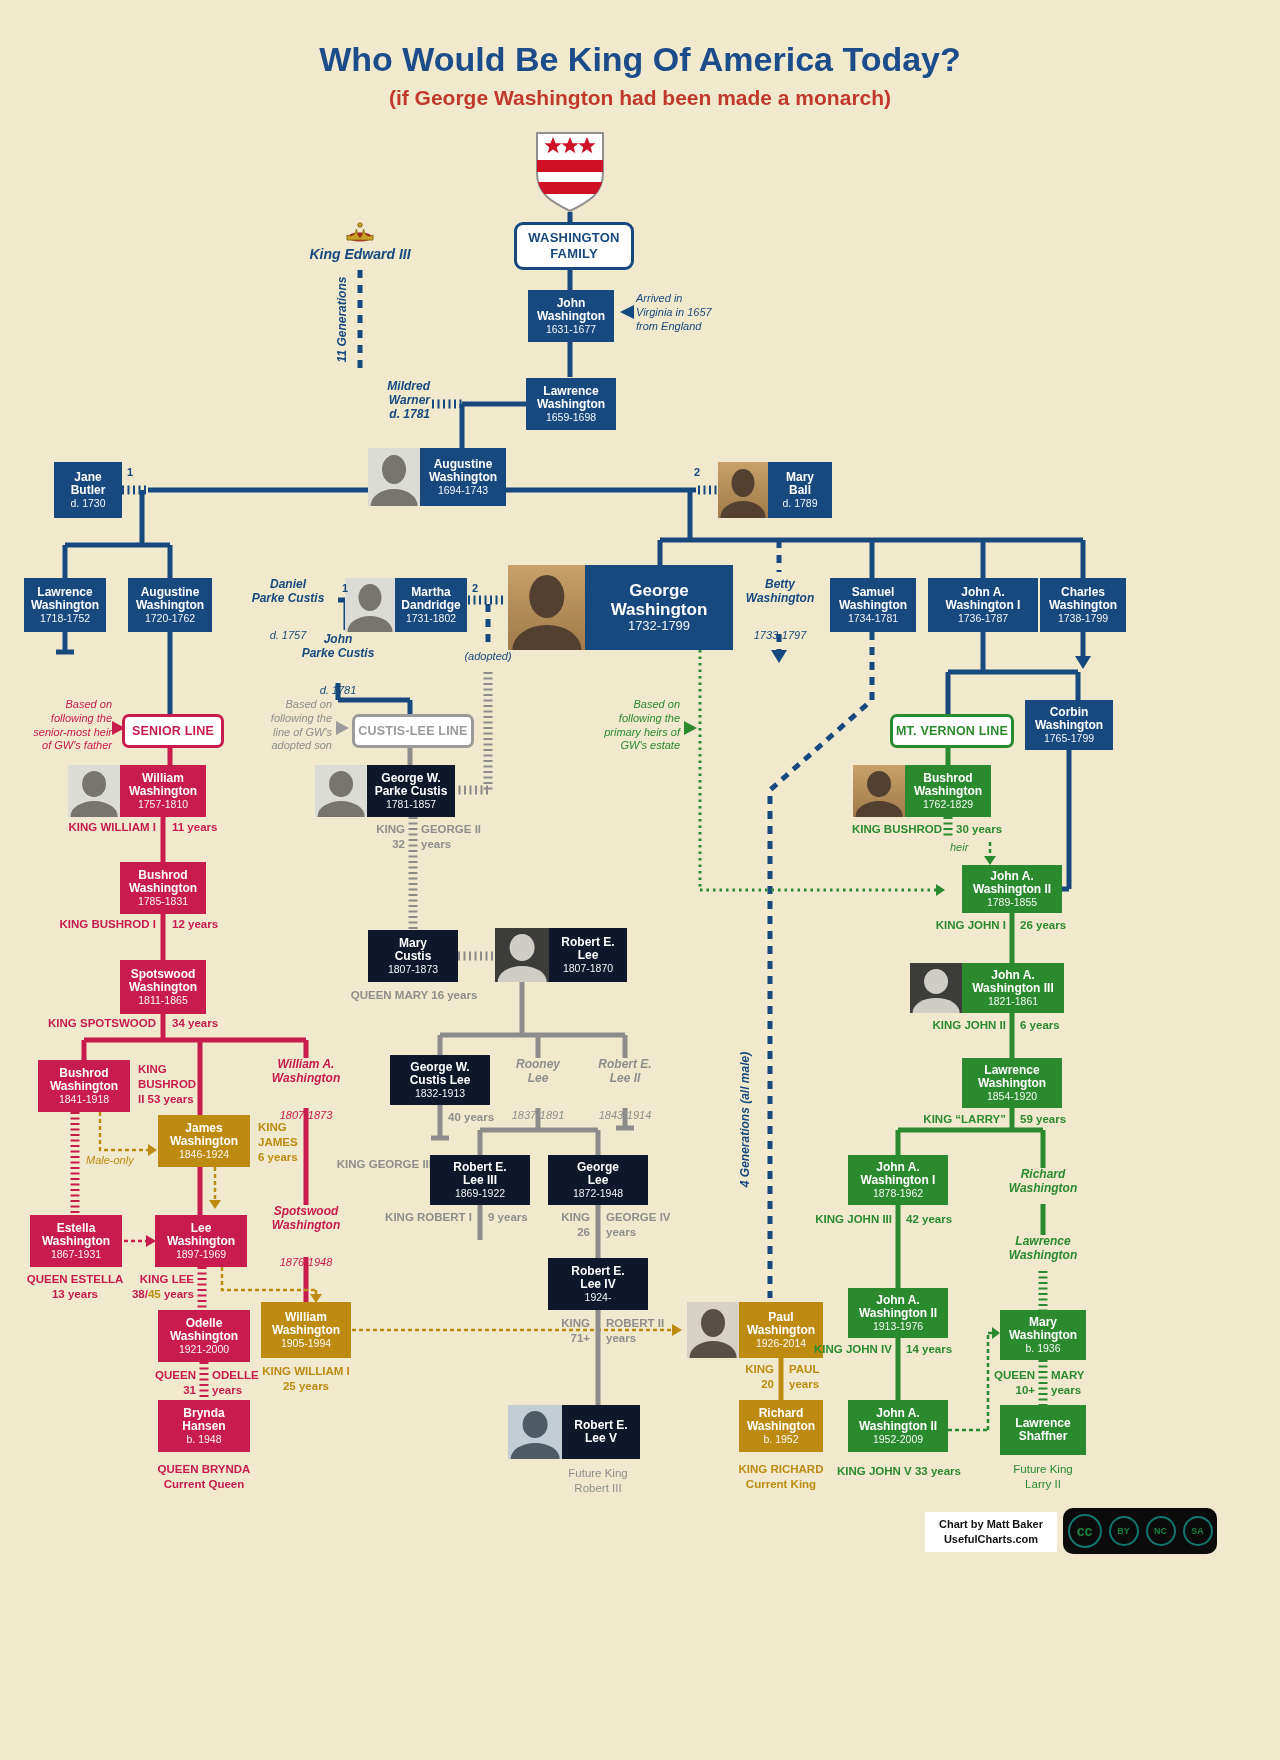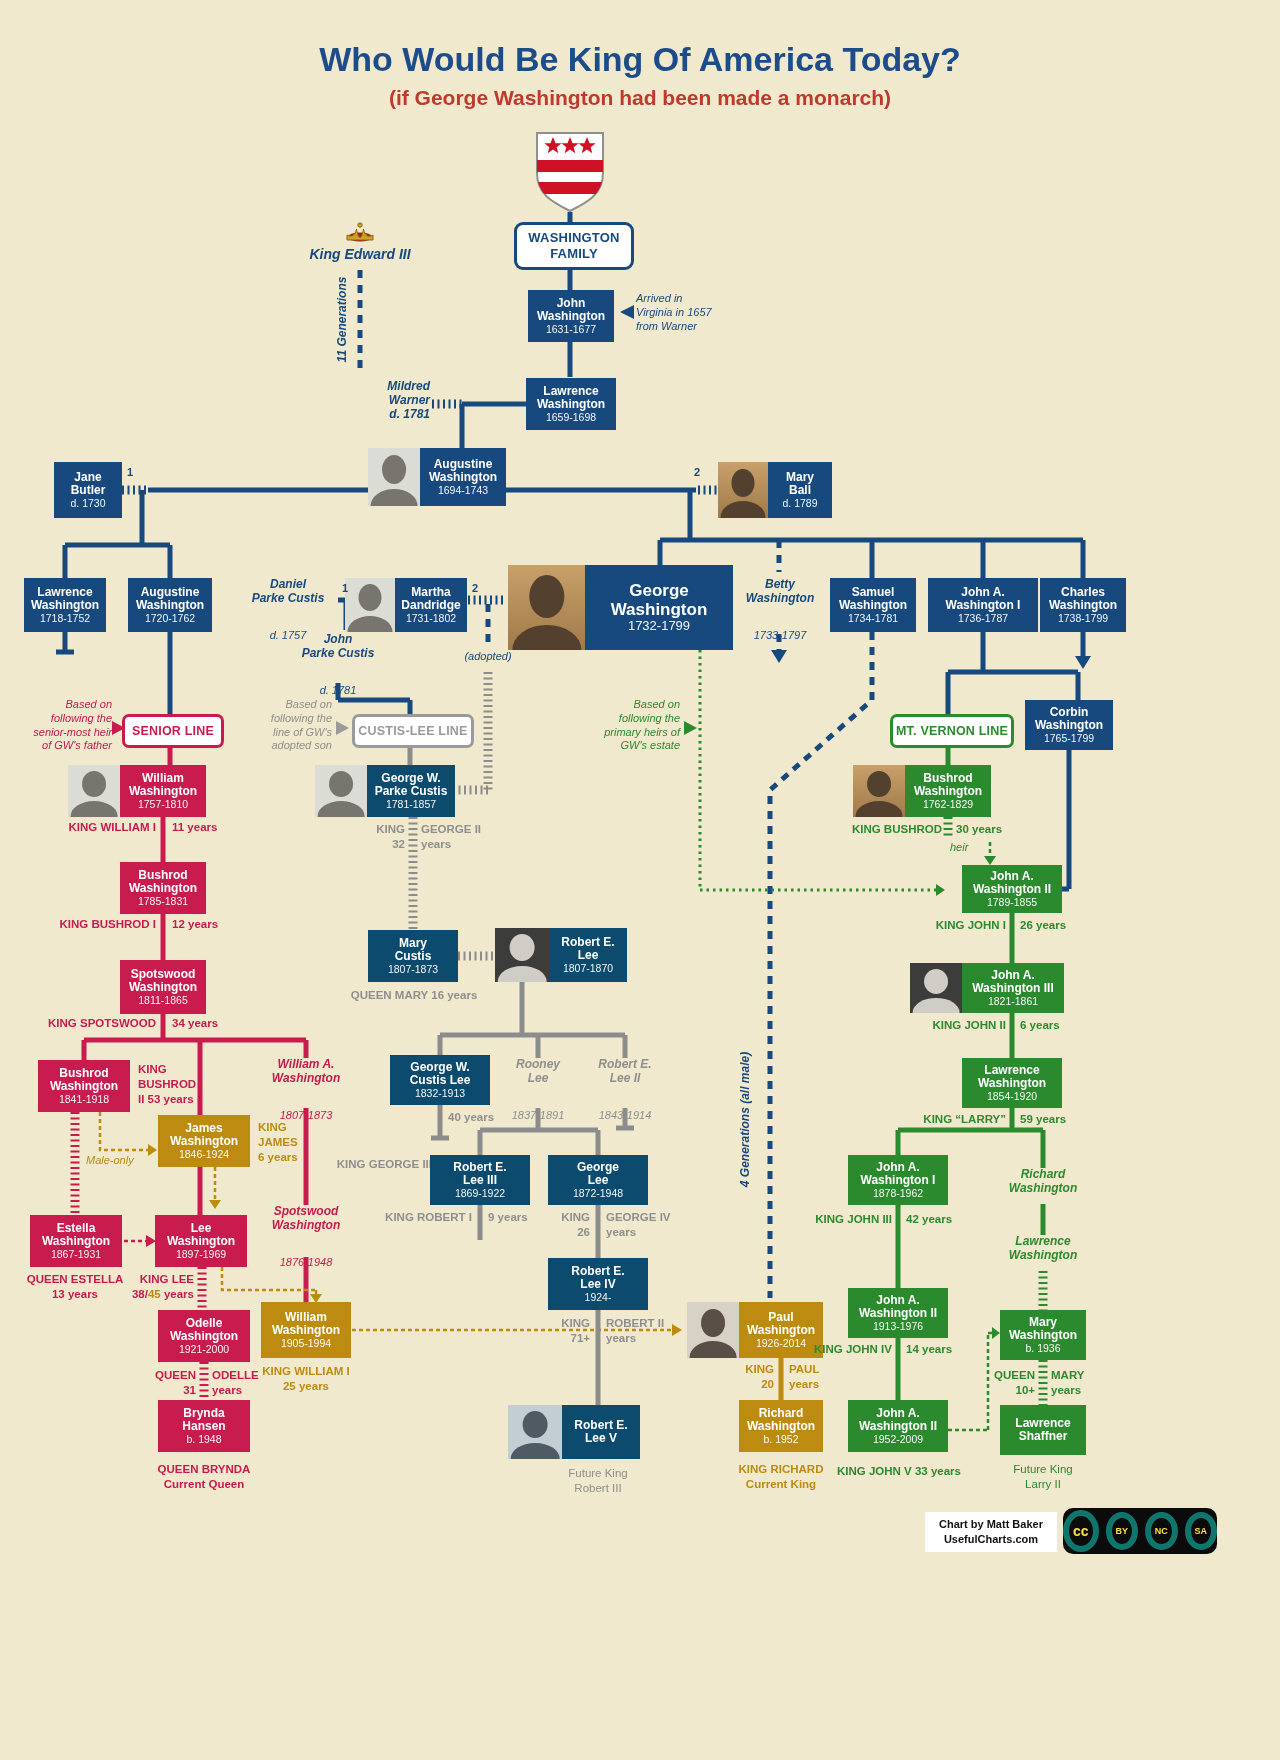--- a/index.html
+++ b/index.html
@@ -216,7 +216,7 @@
 <div class="note tc-n" style="left:636px;top:292px;width:86px">
   <span>Arrived in</span>
       <span>Virginia in 1657</span>
-      <span>from Warner</span>
+      <span>from England</span>
 </div>
 <div class="box navy" style="left:526px;top:378px;width:90px;height:52px">
   <div class="nm">

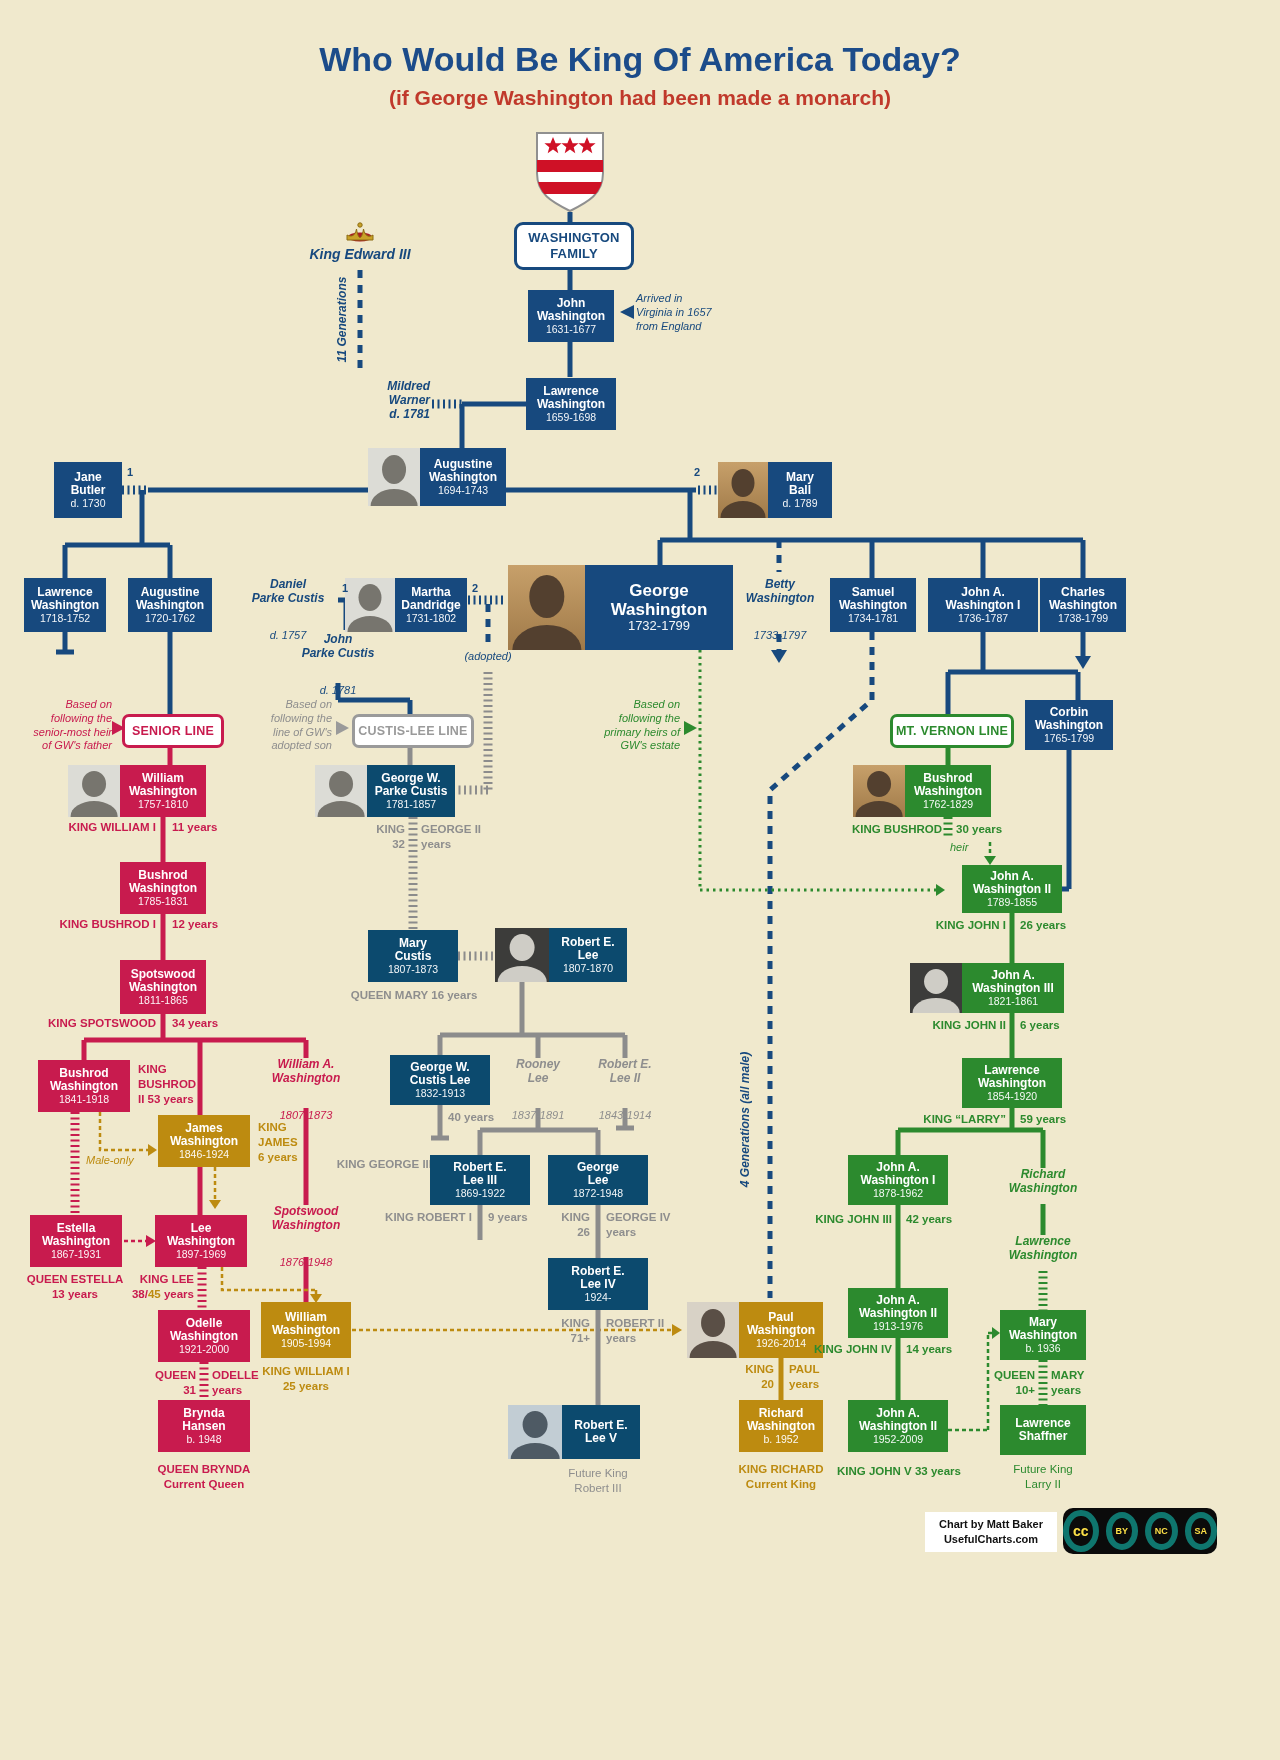--- a/index.html
+++ b/index.html
@@ -14,7 +14,7 @@
   .box .nm{font-weight:bold;font-size:12px;}
   .box .nm span{display:block;}
   .box .dt{font-size:10.5px;font-weight:normal;opacity:.95;}
-  .navy{background:#17497e;} .crimson{background:#c81b4e;} .grayb{background:#0c4a6e;}
+  .navy{background:#17497e;} .crimson{background:#c81b4e;} .grayb{background:#0f172a;}
   .greenb{background:#2c8a2e;} .goldb{background:#bd8b10;}
   .big .nm{font-size:17px;} .big .dt{font-size:13px;}
   

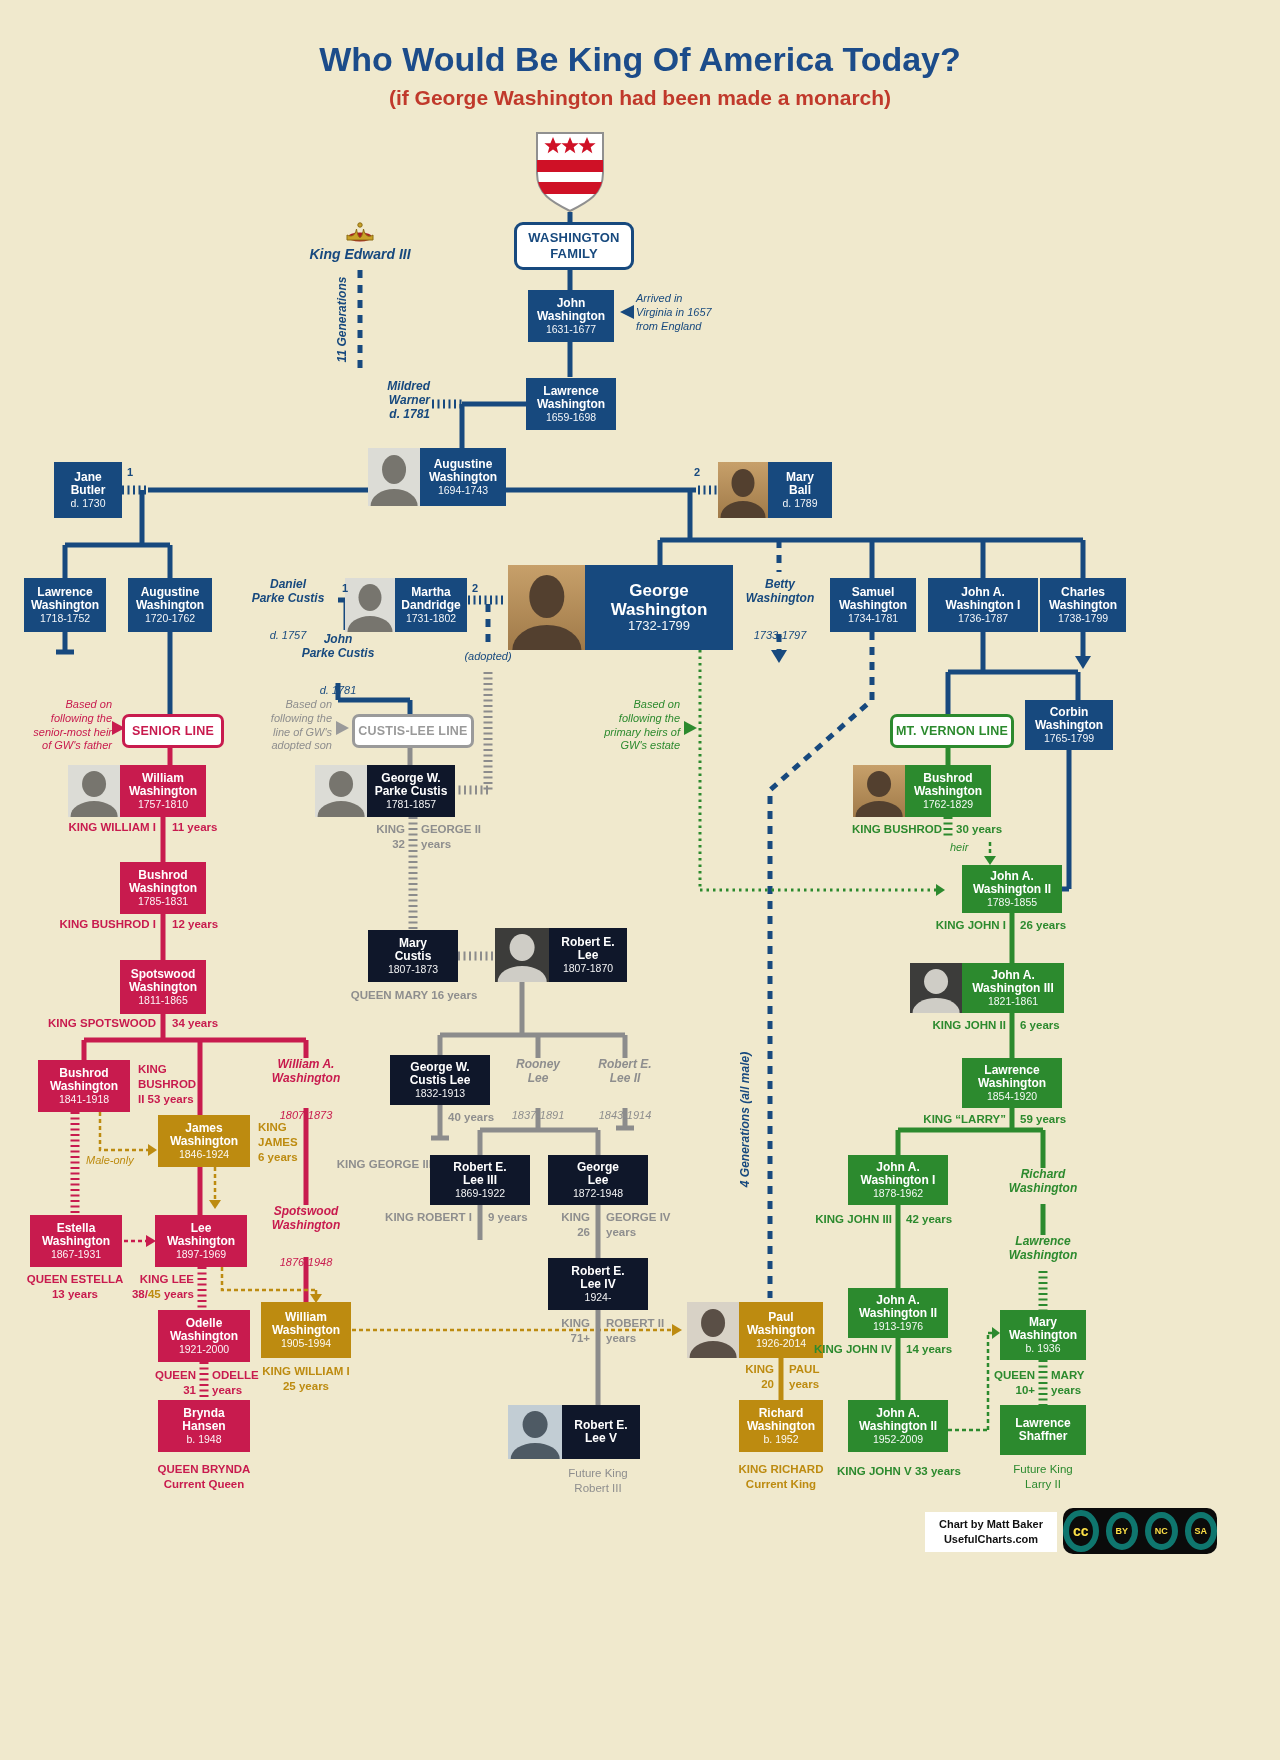--- a/index.html
+++ b/index.html
@@ -57,7 +57,7 @@
           line-height:1.35;display:flex;flex-direction:column;justify-content:center;text-align:center;}
   .ccbadge{position:absolute;z-index:2;background:#0b0b0b;border-radius:10px;display:flex;
            align-items:center;justify-content:center;gap:7px;}
-  .cc-circle{border:6px solid #0f766e;border-radius:50%;color:#fde047;font-weight:bold;
+  .cc-circle{border:2px solid #0f766e;border-radius:50%;color:#15803d;font-weight:bold;
              display:flex;align-items:center;justify-content:center;}
 </style>
 </head>

